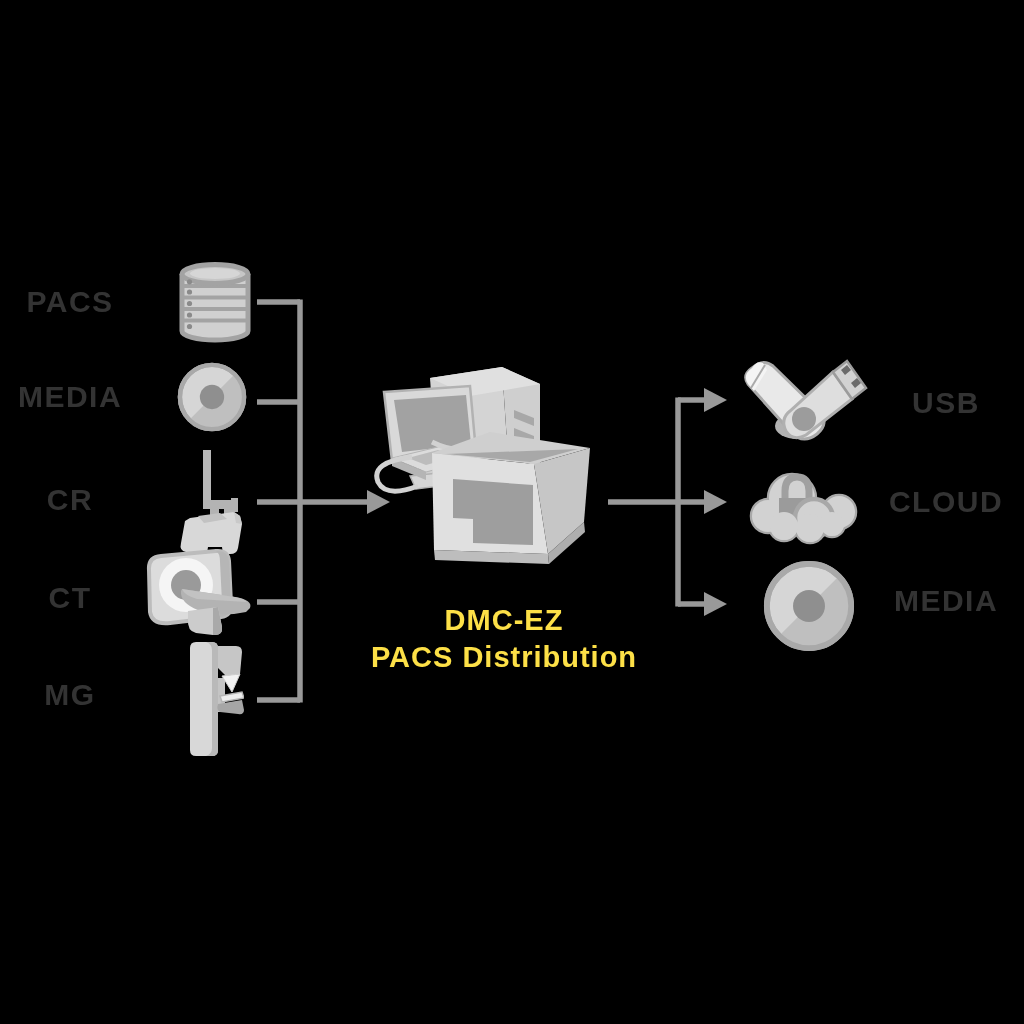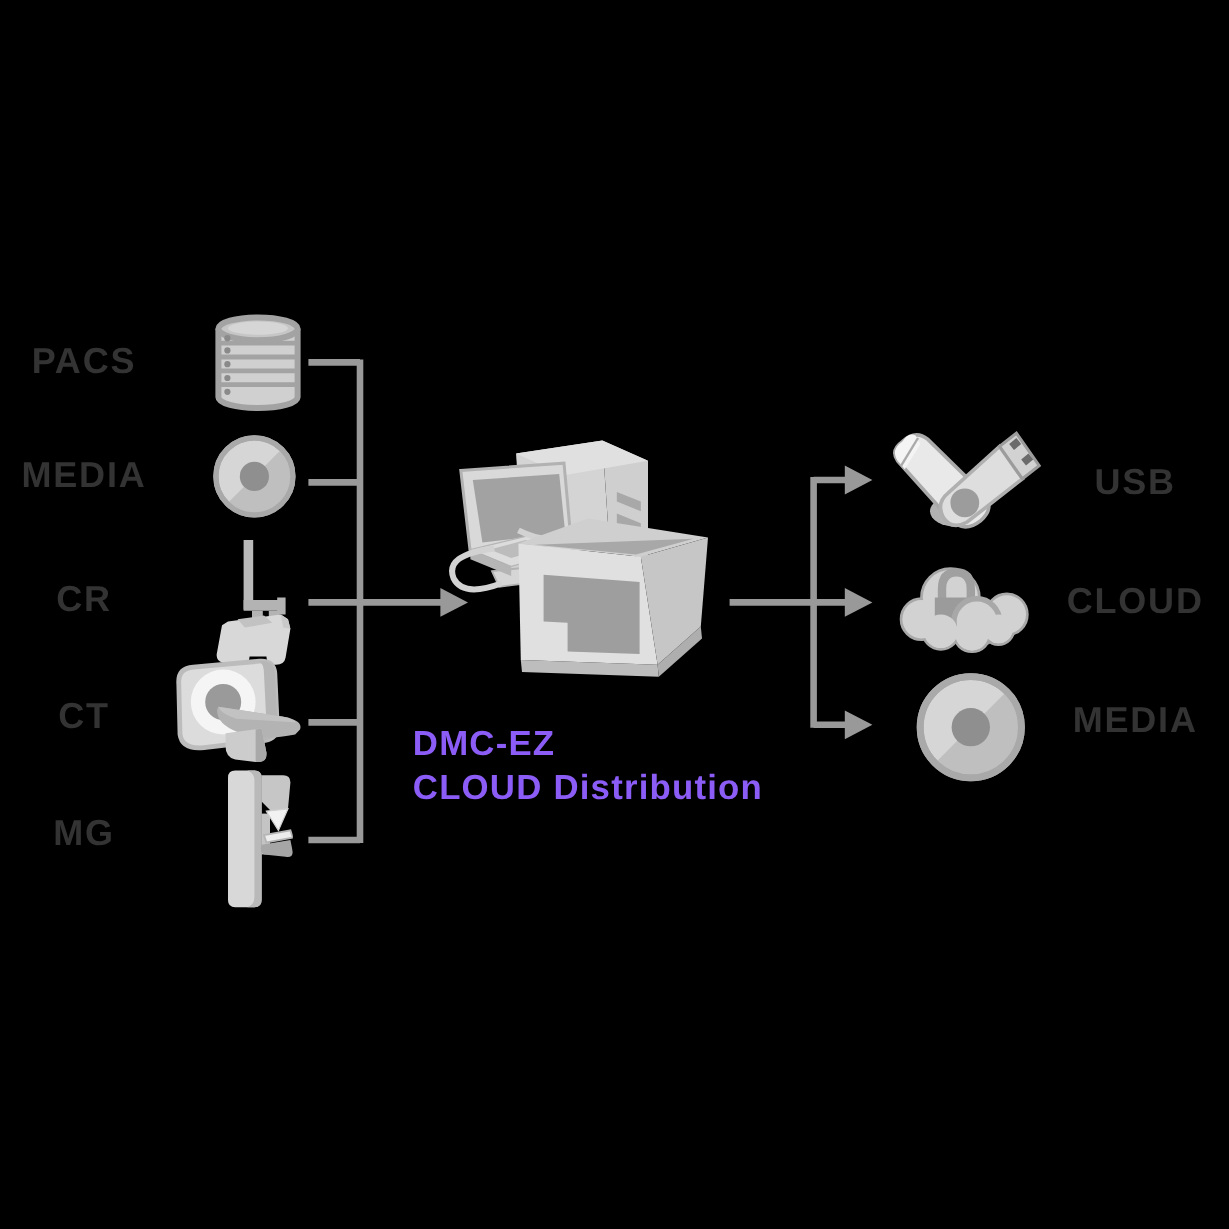--- a/index.html
+++ b/index.html
@@ -25,12 +25,12 @@
   .station-text{
     position:absolute;
     left:344px;top:602px;width:320px;
-    color:#8b5cf6;
+    color:#fde047;
     font-weight:bold;
     font-size:29px;
     letter-spacing:1px;
     line-height:37px;
-    text-align:left;
+    text-align:center;
     user-select:none;
   }
   .icon{position:absolute;}

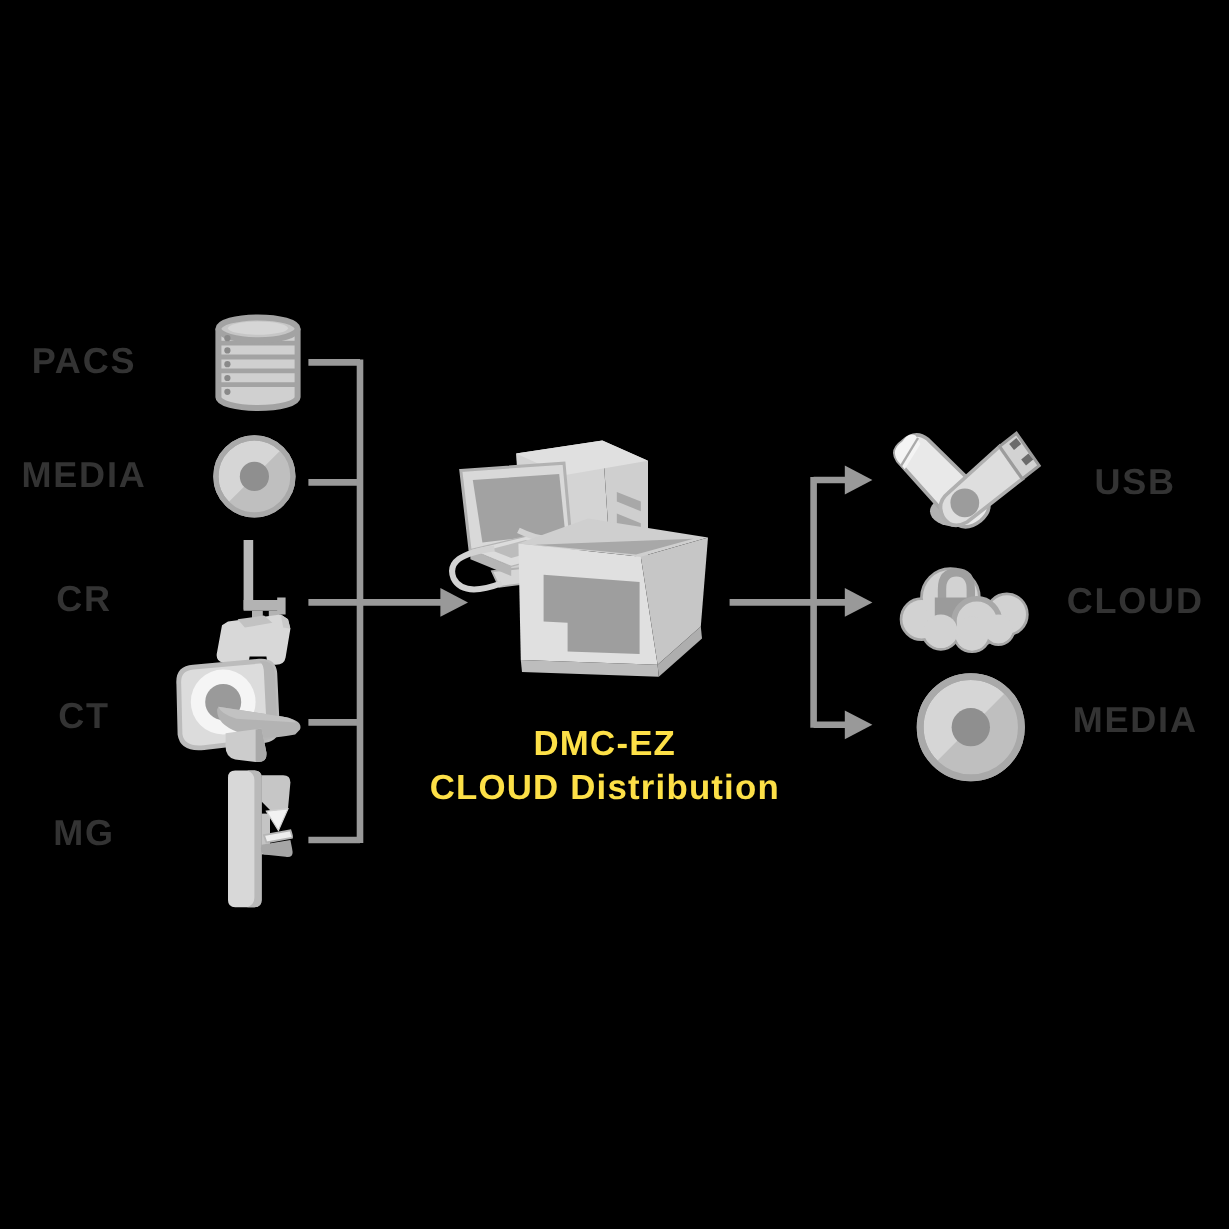--- a/index.html
+++ b/index.html
@@ -176,7 +176,7 @@
 
   <div class="station-text">
     <div>DMC-EZ</div>
-    <div>CLOUD Distribution</div>
+    <div>PACS Distribution</div>
   </div>
 
   <div class="icon" style="left:735px;top:356px;">

